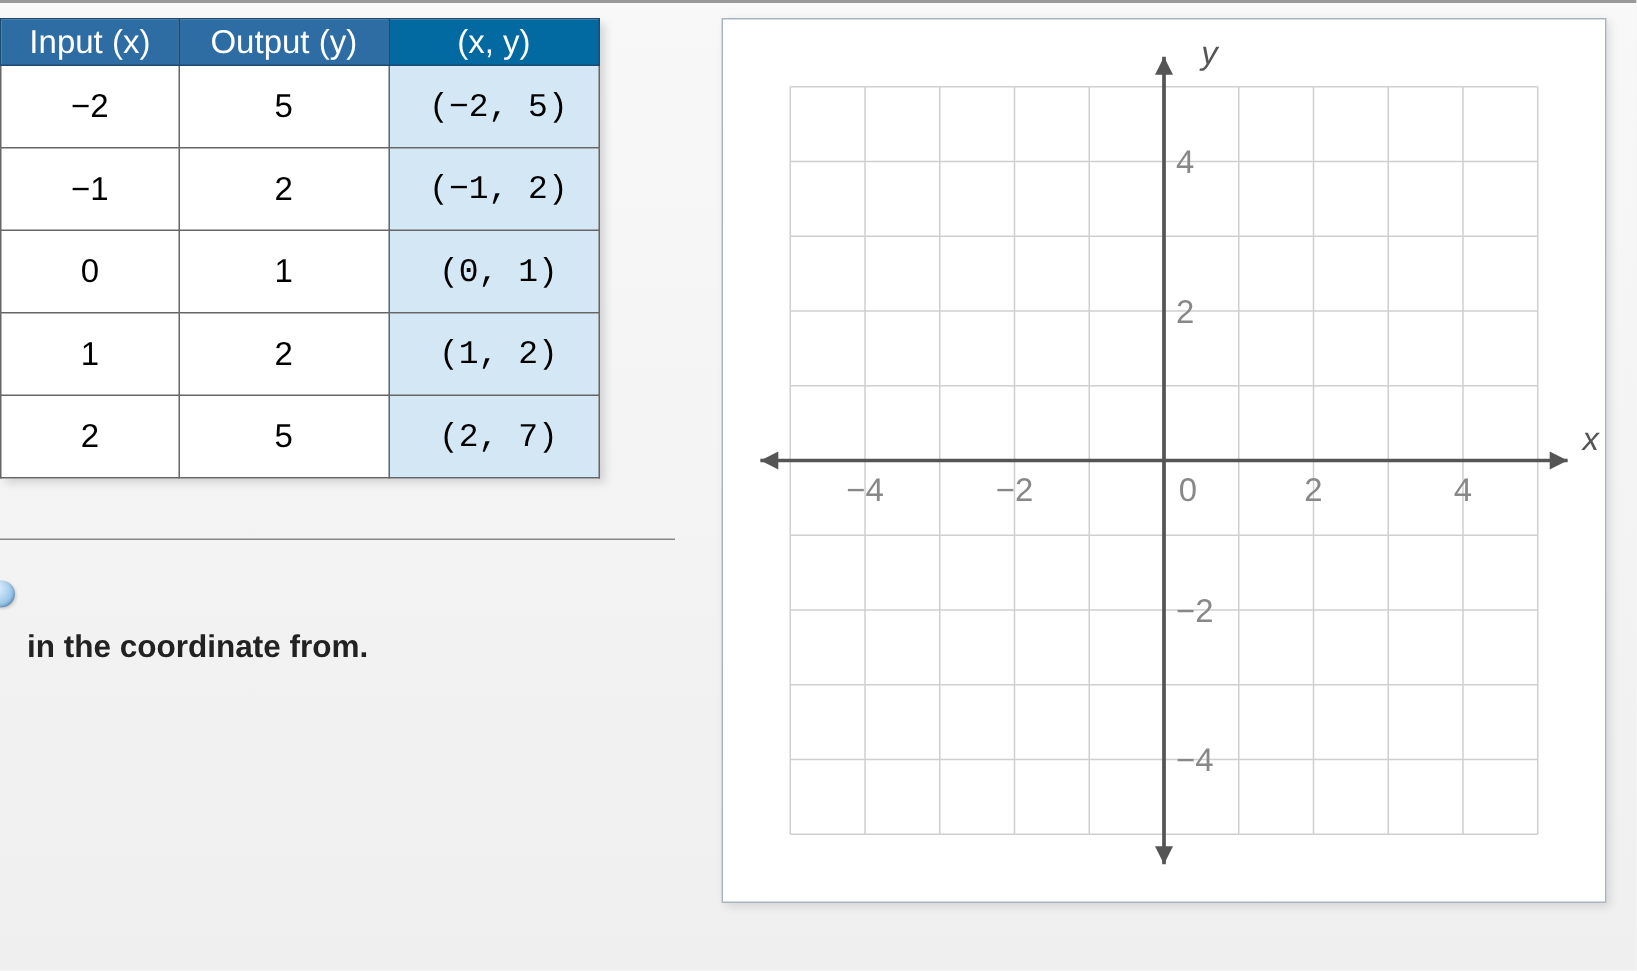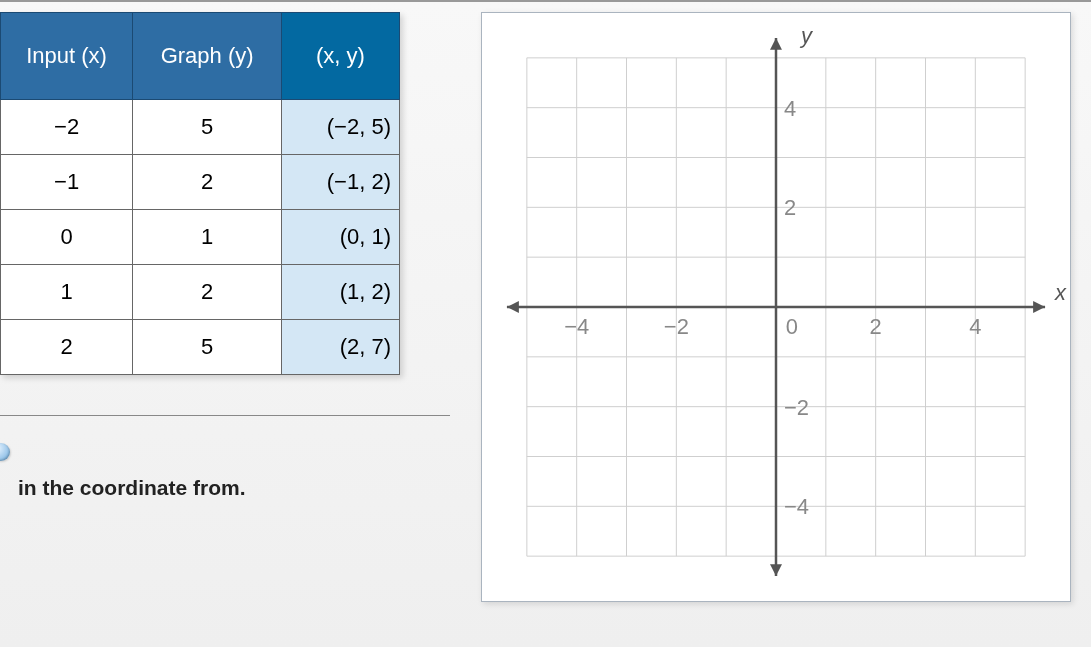--- a/index.html
+++ b/index.html
@@ -42,7 +42,7 @@
     background: #2e6da4;
     color: #fff;
     font-weight: normal;
-    padding: 30px 8px;
+    padding: 2px 8px;
     border: 1px solid #1b4a73;
     font-size: 22px;
     text-align: center;

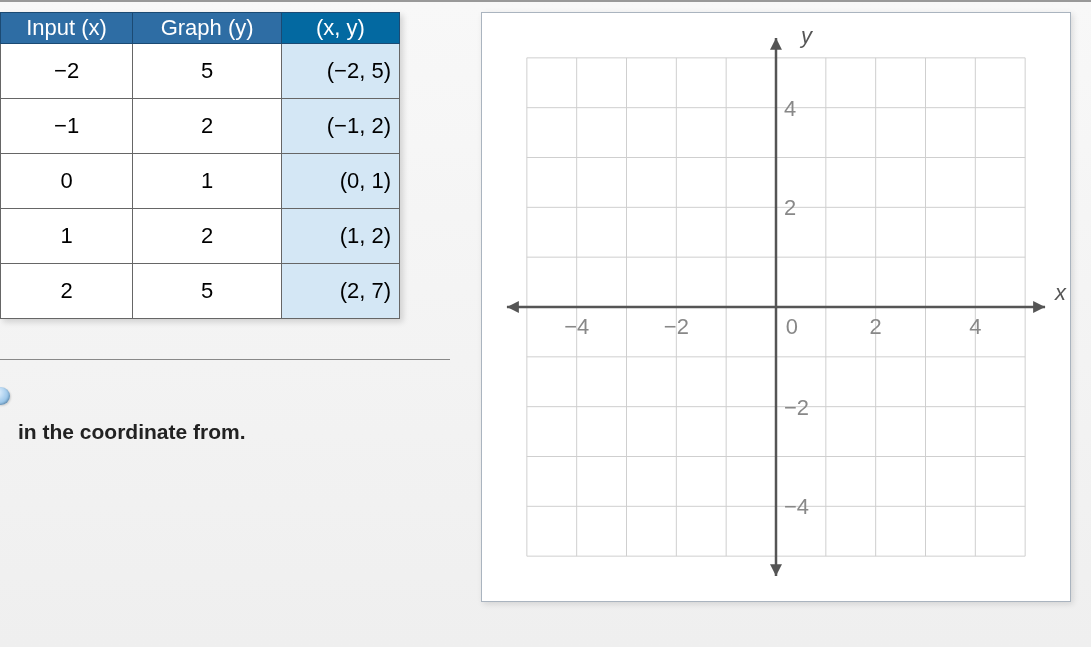--- a/index.html
+++ b/index.html
@@ -112,7 +112,7 @@
       <thead>
         <tr>
           <th><span>Input (x)</span></th>
-          <th><span>Graph (y)</span></th>
+          <th><span>Output (y)</span></th>
           <th class="pair-head"><span>(x, y)</span></th>
         </tr>
       </thead>

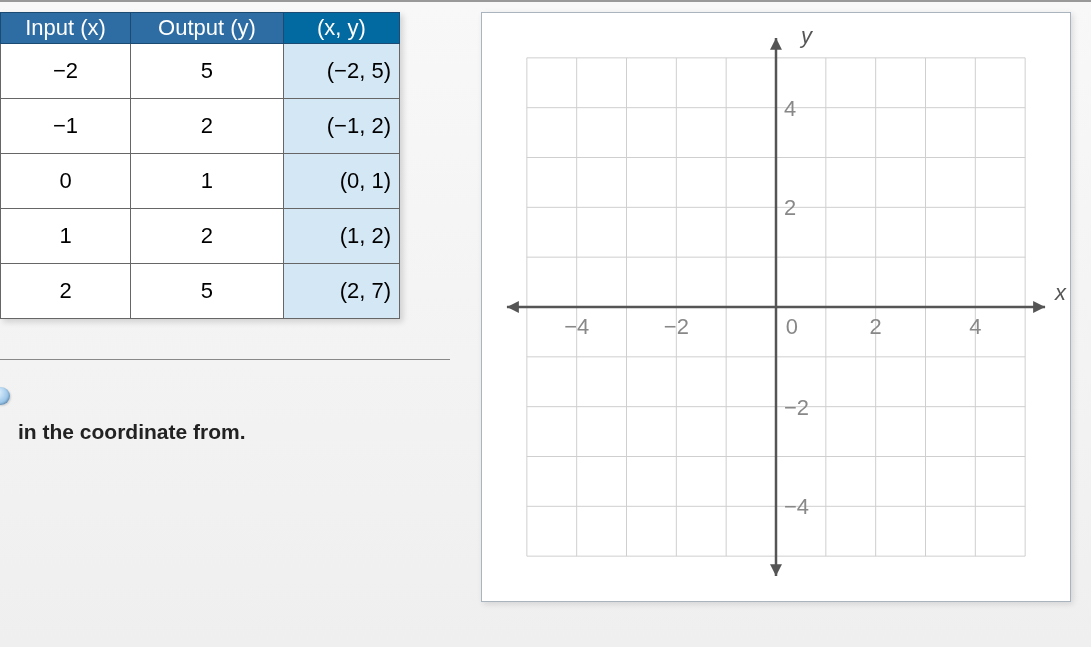--- a/index.html
+++ b/index.html
@@ -60,8 +60,9 @@
   }
   .data-table td.pair-cell {
     background: #d4e7f5;
-    text-align: right;
+    text-align: center;
     padding-left: 14px;
+    font-family: Liberation Mono, monospace;
   }
   .instruction-wrap {
     margin-top: 40px;

